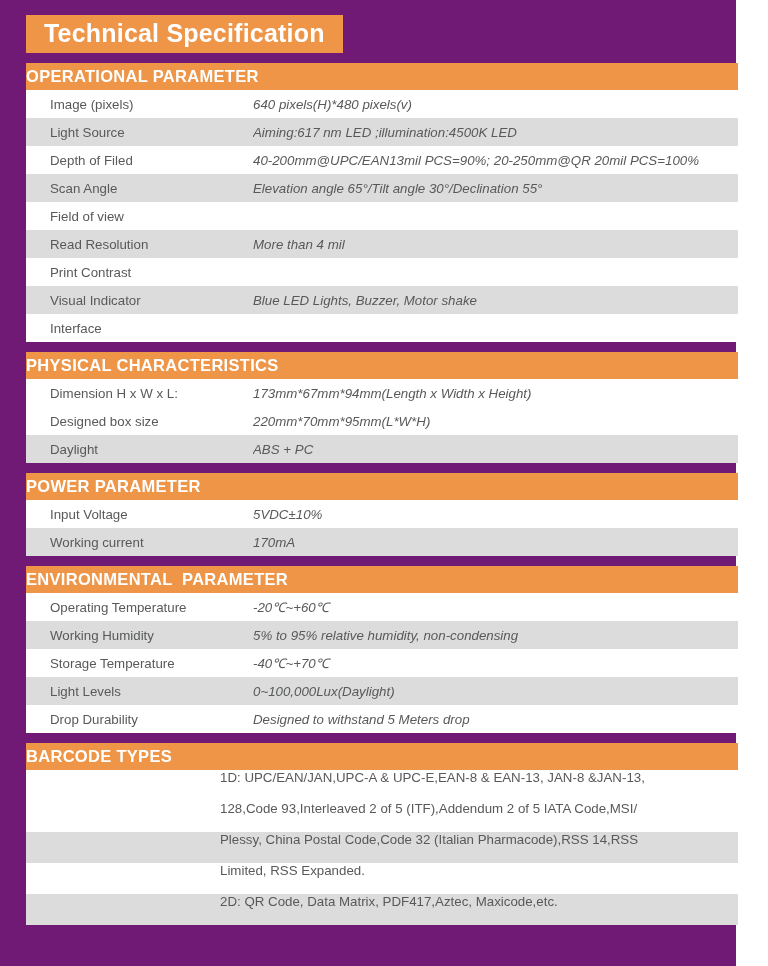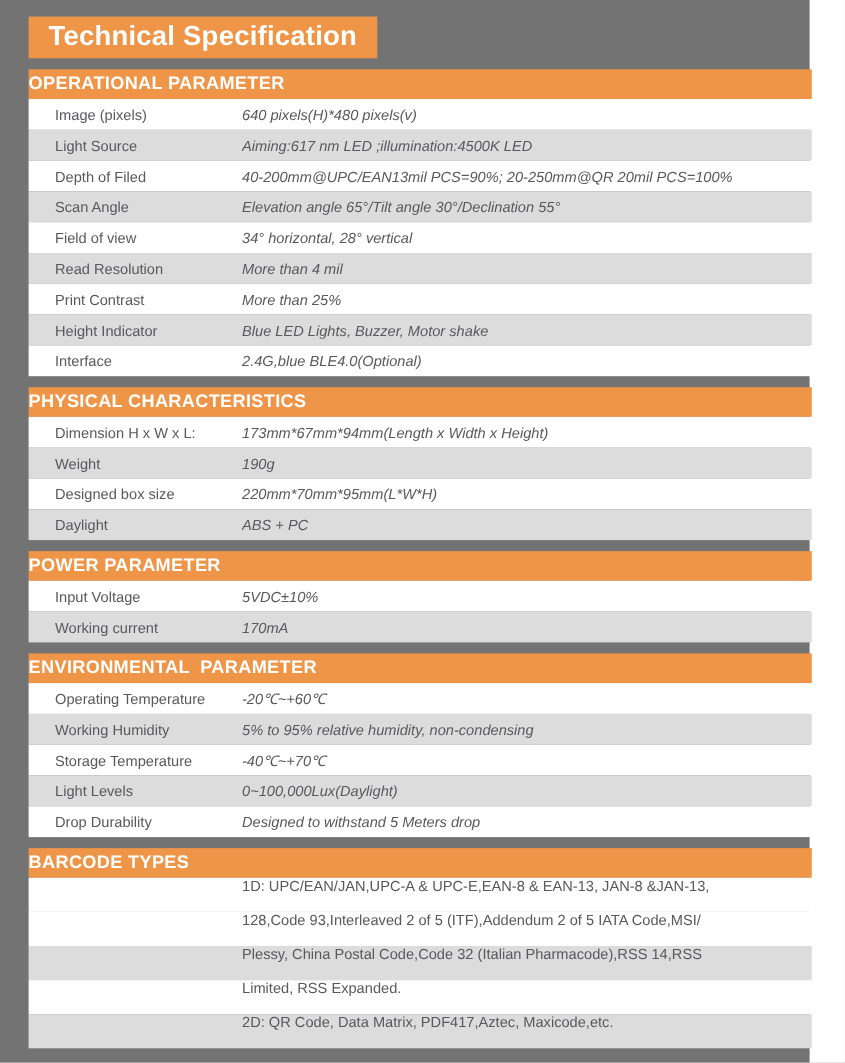--- a/index.html
+++ b/index.html
@@ -18,7 +18,7 @@
     position: relative;
     width: 736px;
     height: 966px;
-    background: #737373;
+    background: #701a75;
   }
   .sheet {
     position: absolute;

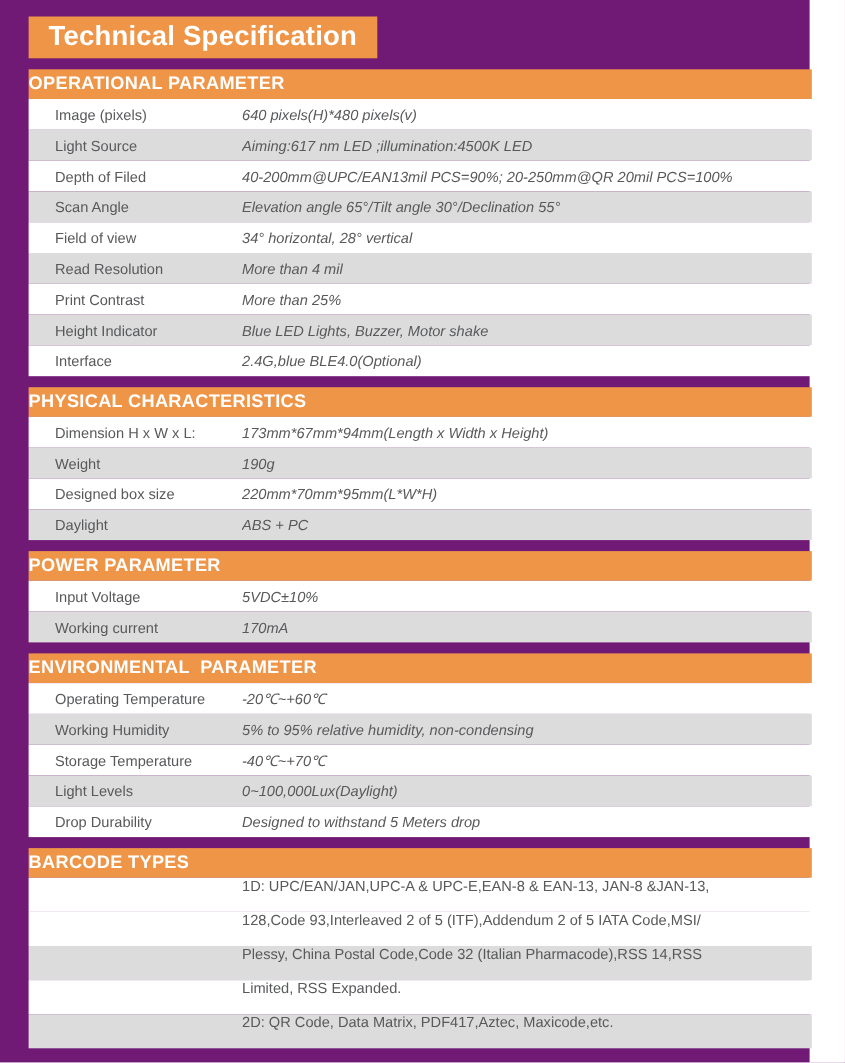--- a/index.html
+++ b/index.html
@@ -62,6 +62,7 @@
     height: 28px;
     background: #ffffff;
     font-size: 13.3px;
+    gap: 33px;
   }
   .spec-row.alt { background: #dcdcdc; }
   .spec-label {

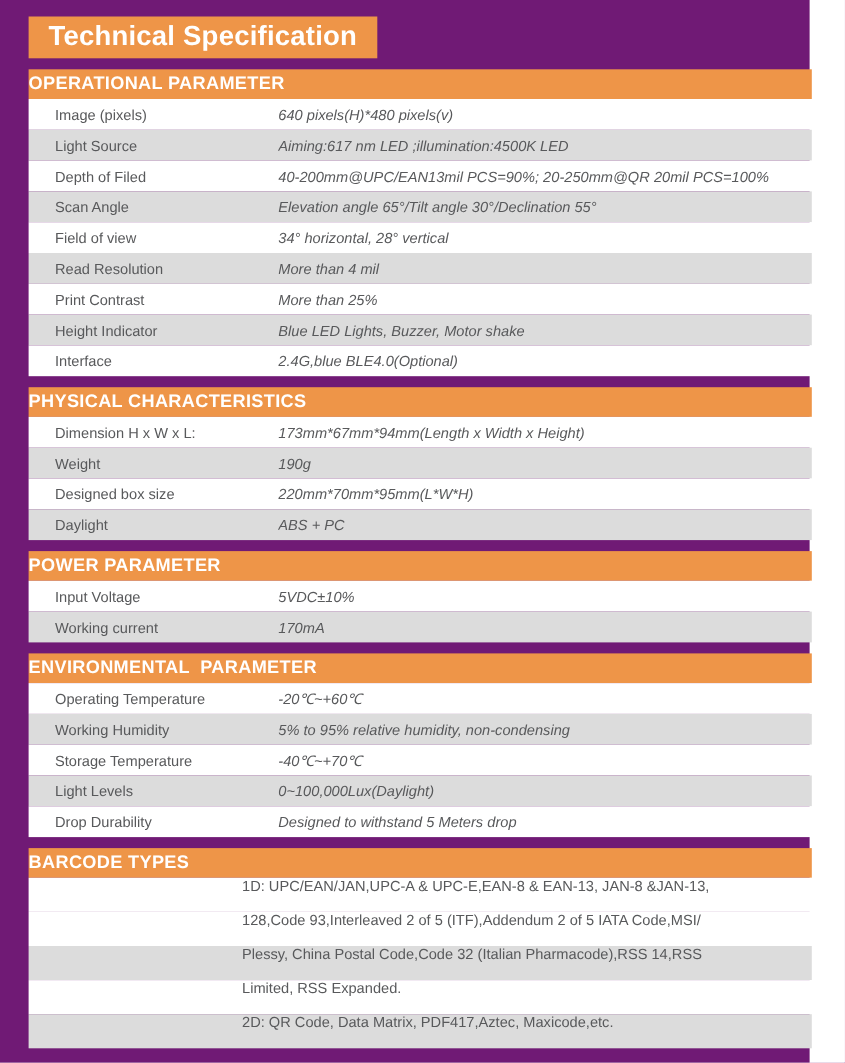--- a/index.html
+++ b/index.html
@@ -128,7 +128,6 @@
           </div>
           <div class="spec-row">
             <div class="spec-label">Field of view</div>
-            <div class="spec-value">34° horizontal, 28° vertical</div>
           </div>
           <div class="spec-row alt">
             <div class="spec-label">Read Resolution</div>

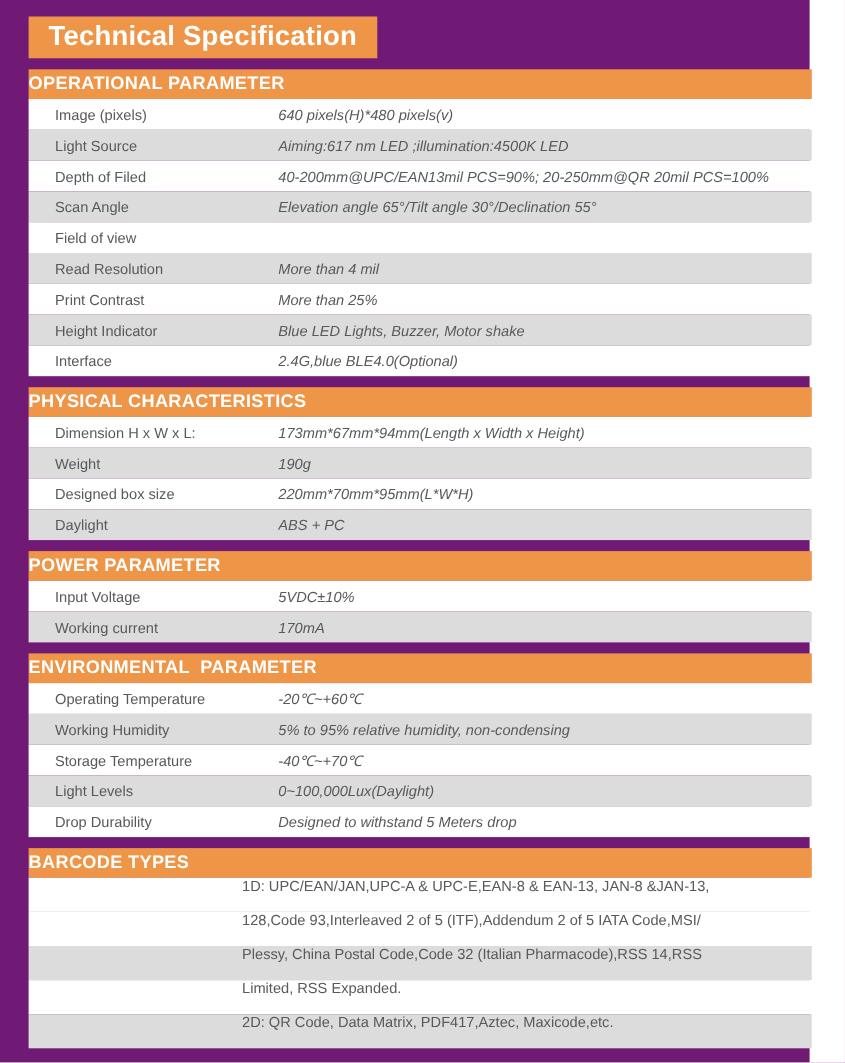--- a/index.html
+++ b/index.html
@@ -135,7 +135,6 @@
           </div>
           <div class="spec-row">
             <div class="spec-label">Print Contrast</div>
-            <div class="spec-value">More than 25%</div>
           </div>
           <div class="spec-row alt">
             <div class="spec-label">Height Indicator</div>

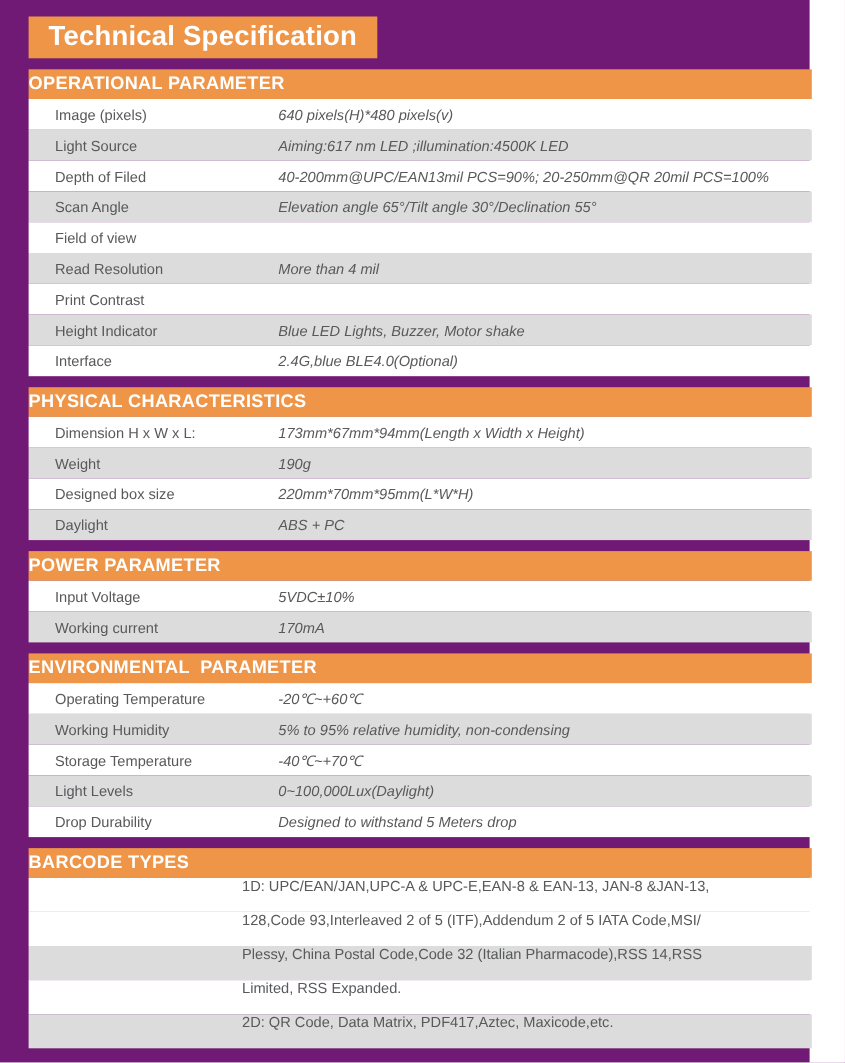--- a/index.html
+++ b/index.html
@@ -137,7 +137,7 @@
             <div class="spec-label">Print Contrast</div>
           </div>
           <div class="spec-row alt">
-            <div class="spec-label">Height Indicator</div>
+            <div class="spec-label">Visual Indicator</div>
             <div class="spec-value">Blue LED Lights, Buzzer, Motor shake</div>
           </div>
           <div class="spec-row">

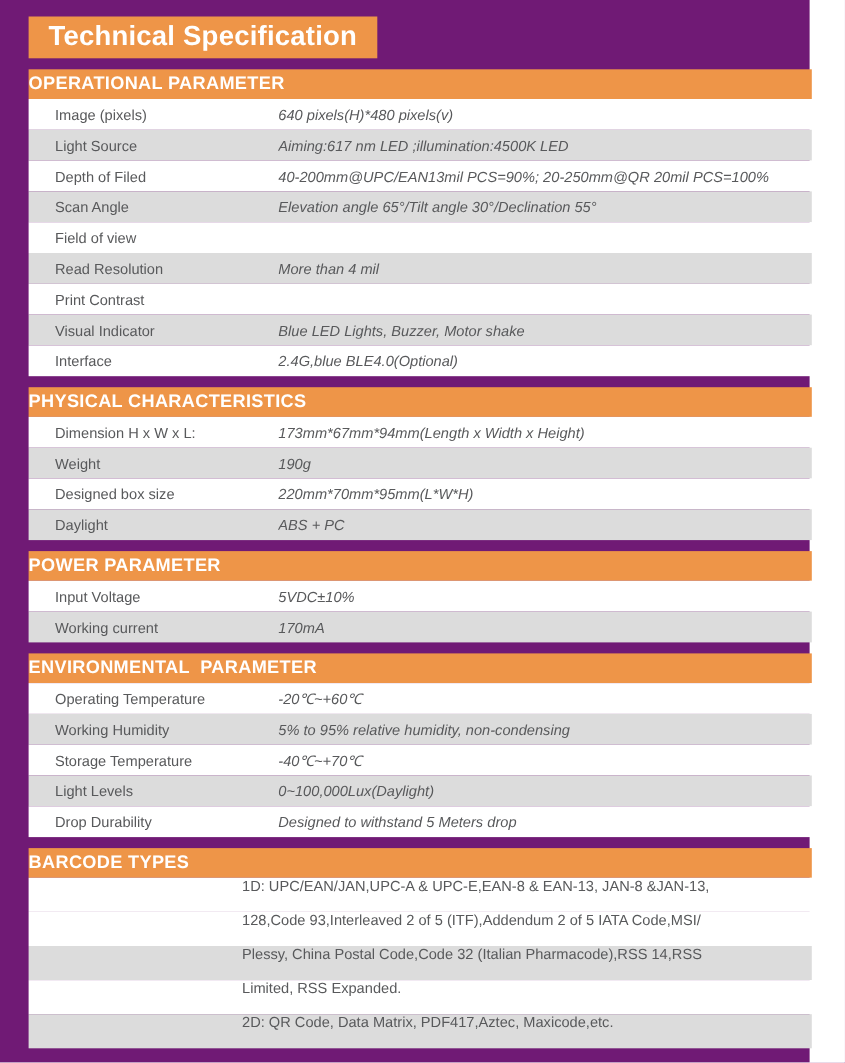--- a/index.html
+++ b/index.html
@@ -142,7 +142,6 @@
           </div>
           <div class="spec-row">
             <div class="spec-label">Interface</div>
-            <div class="spec-value">2.4G,blue BLE4.0(Optional)</div>
           </div>
         </div>
         <div class="section-bar">PHYSICAL CHARACTERISTICS</div>

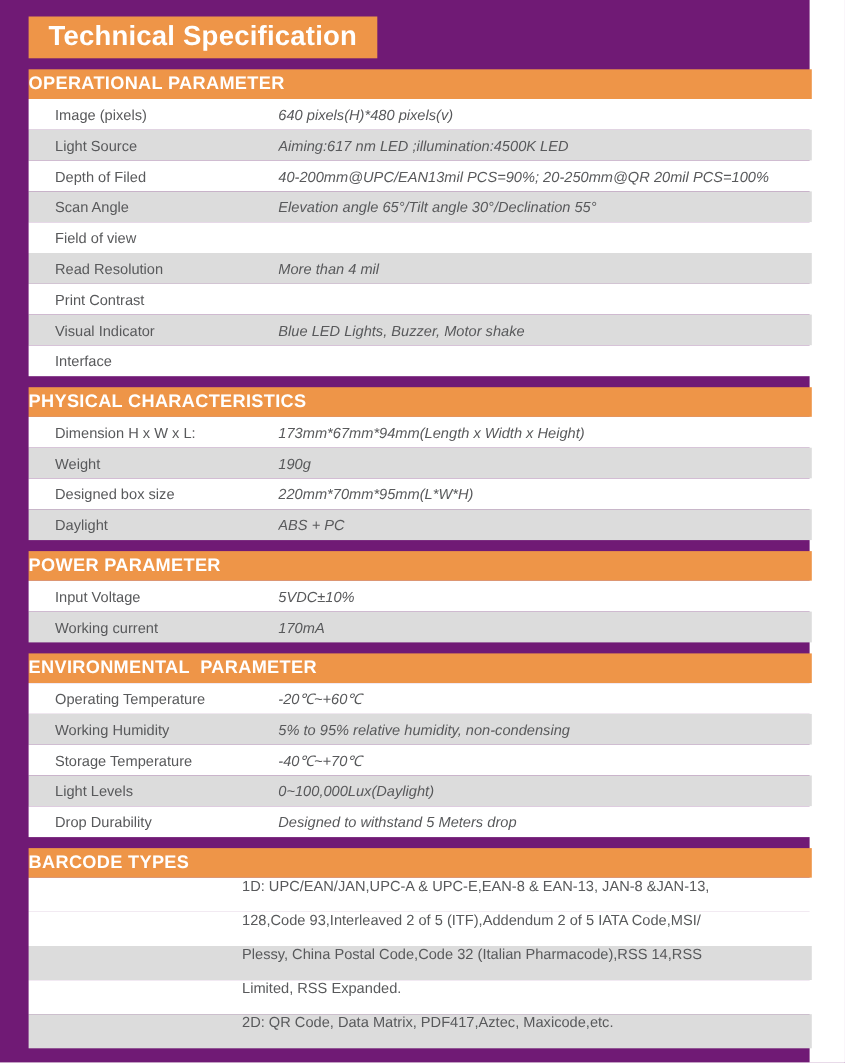--- a/index.html
+++ b/index.html
@@ -150,10 +150,6 @@
             <div class="spec-label">Dimension H x W x L:</div>
             <div class="spec-value">173mm*67mm*94mm(Length x Width x Height)</div>
           </div>
-          <div class="spec-row alt">
-            <div class="spec-label">Weight</div>
-            <div class="spec-value">190g</div>
-          </div>
           <div class="spec-row">
             <div class="spec-label">Designed box size</div>
             <div class="spec-value">220mm*70mm*95mm(L*W*H)</div>

